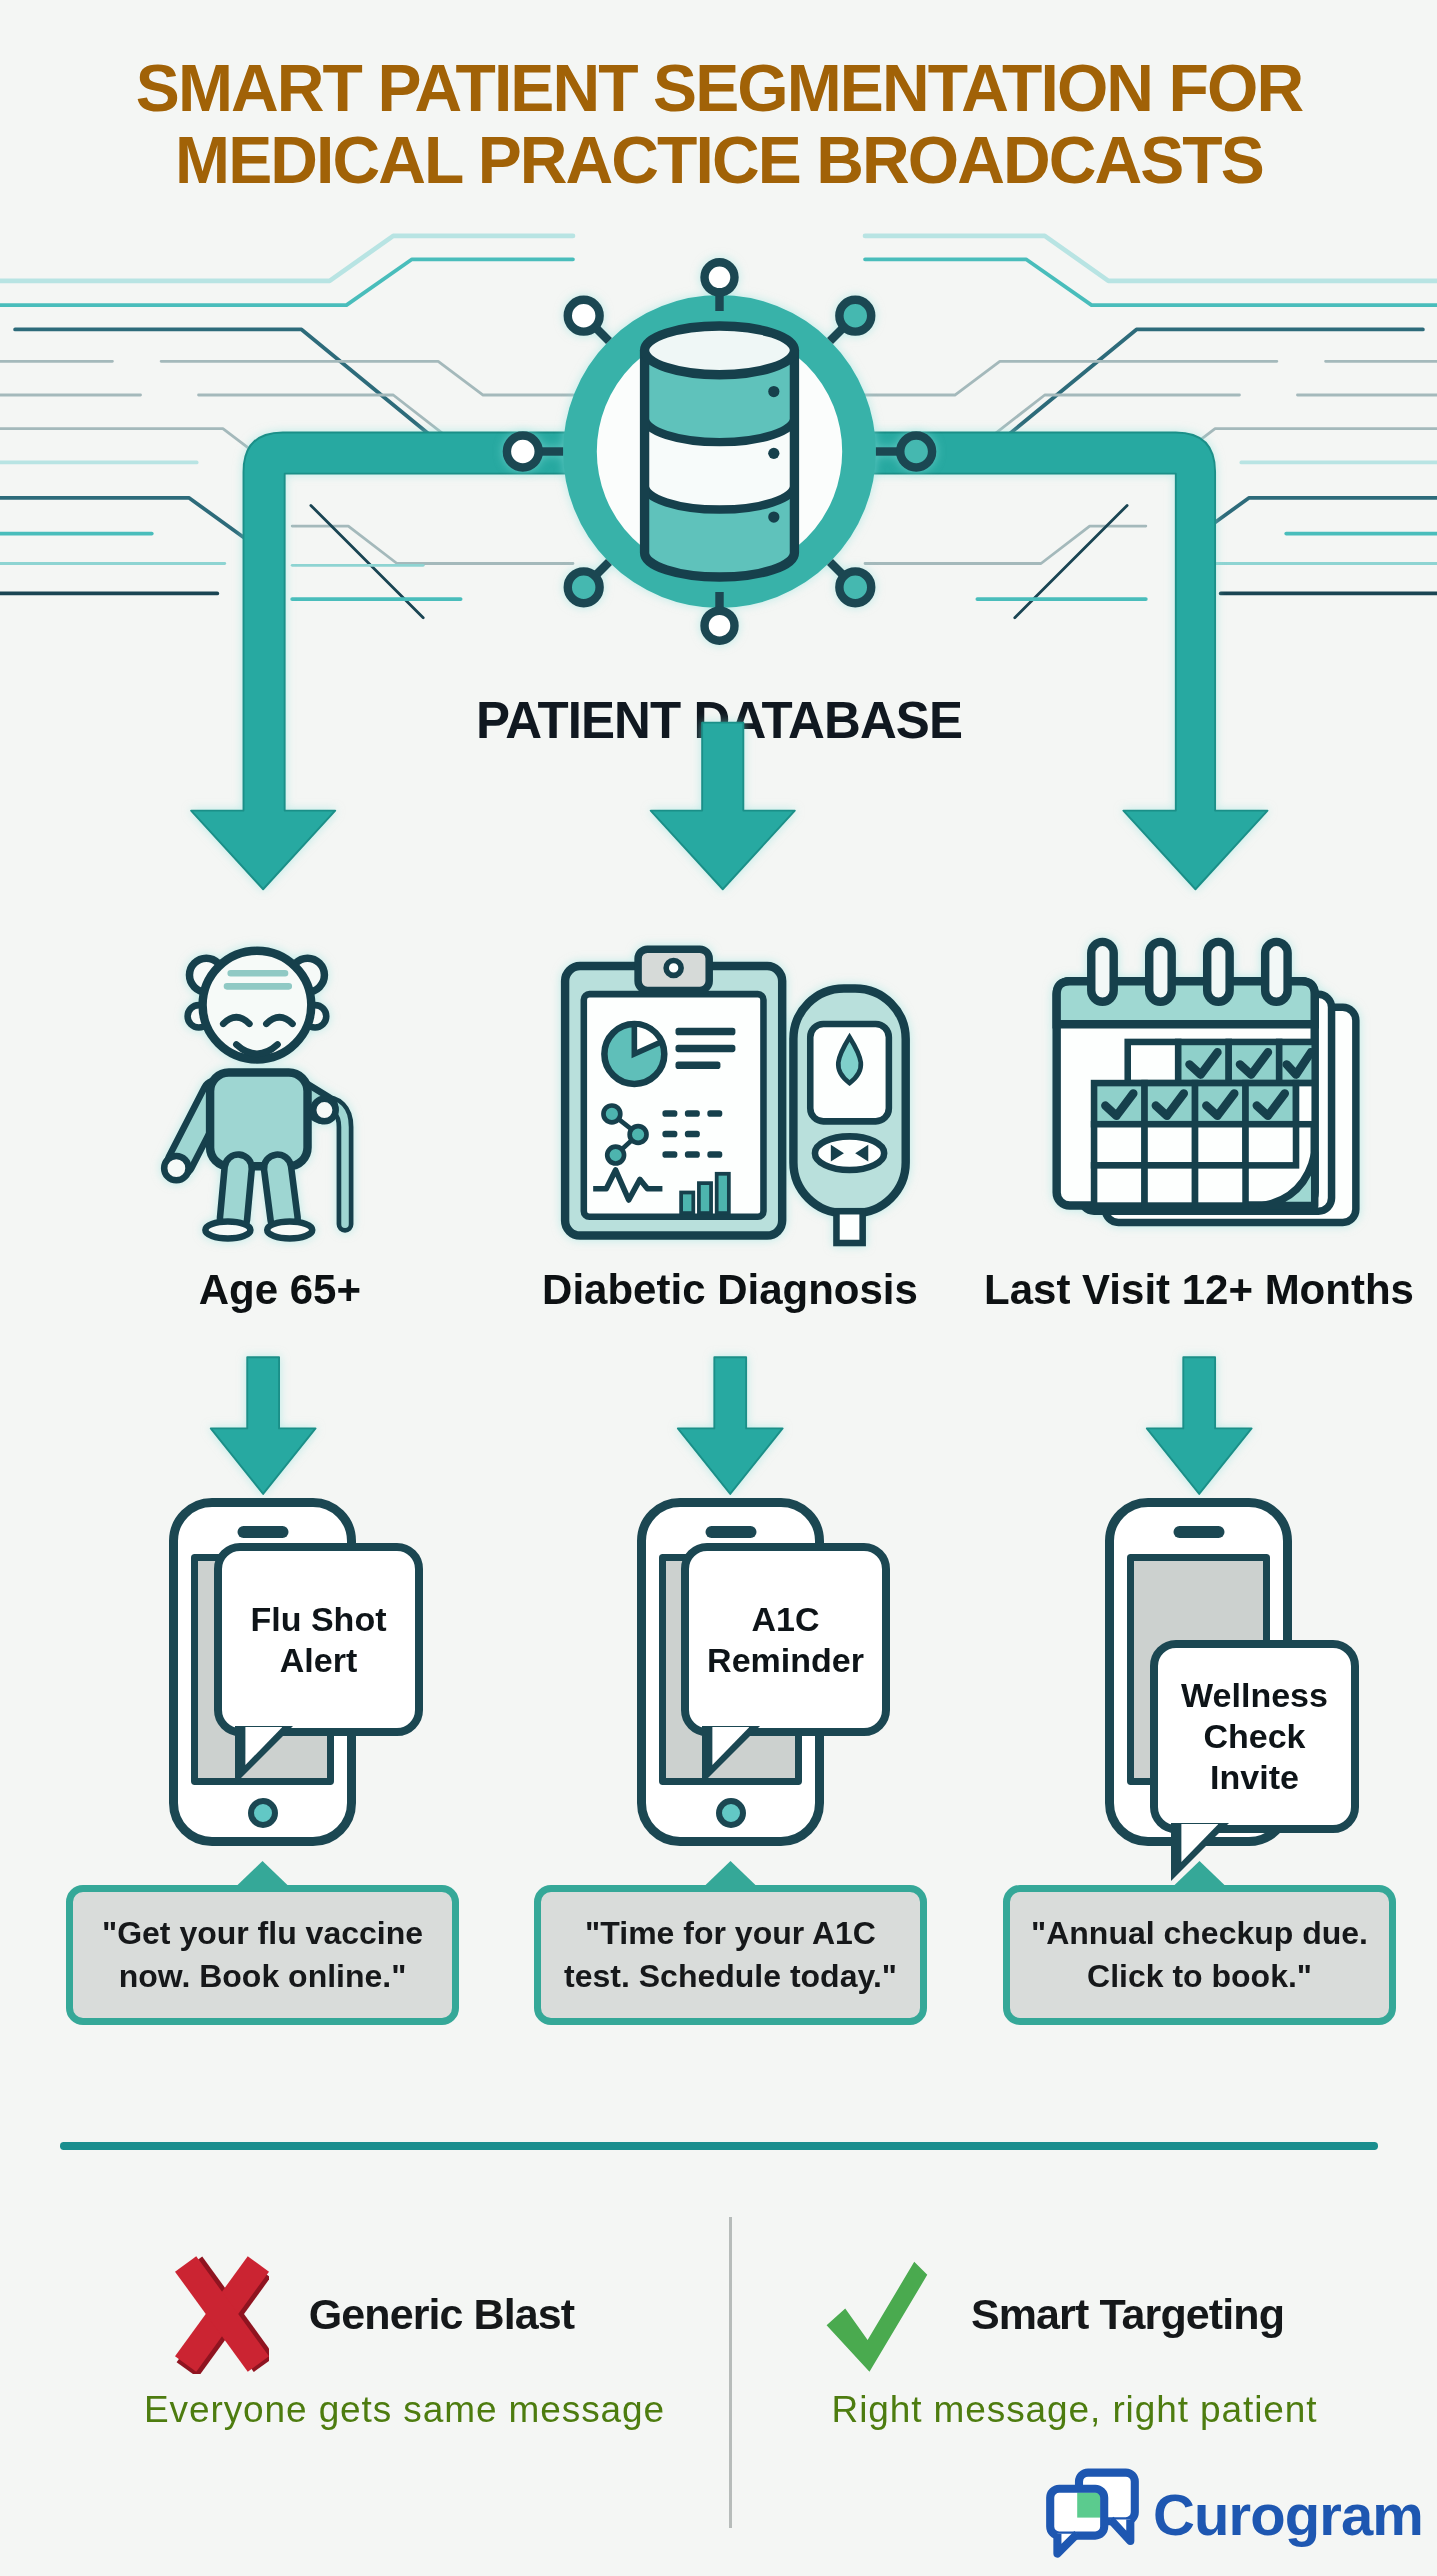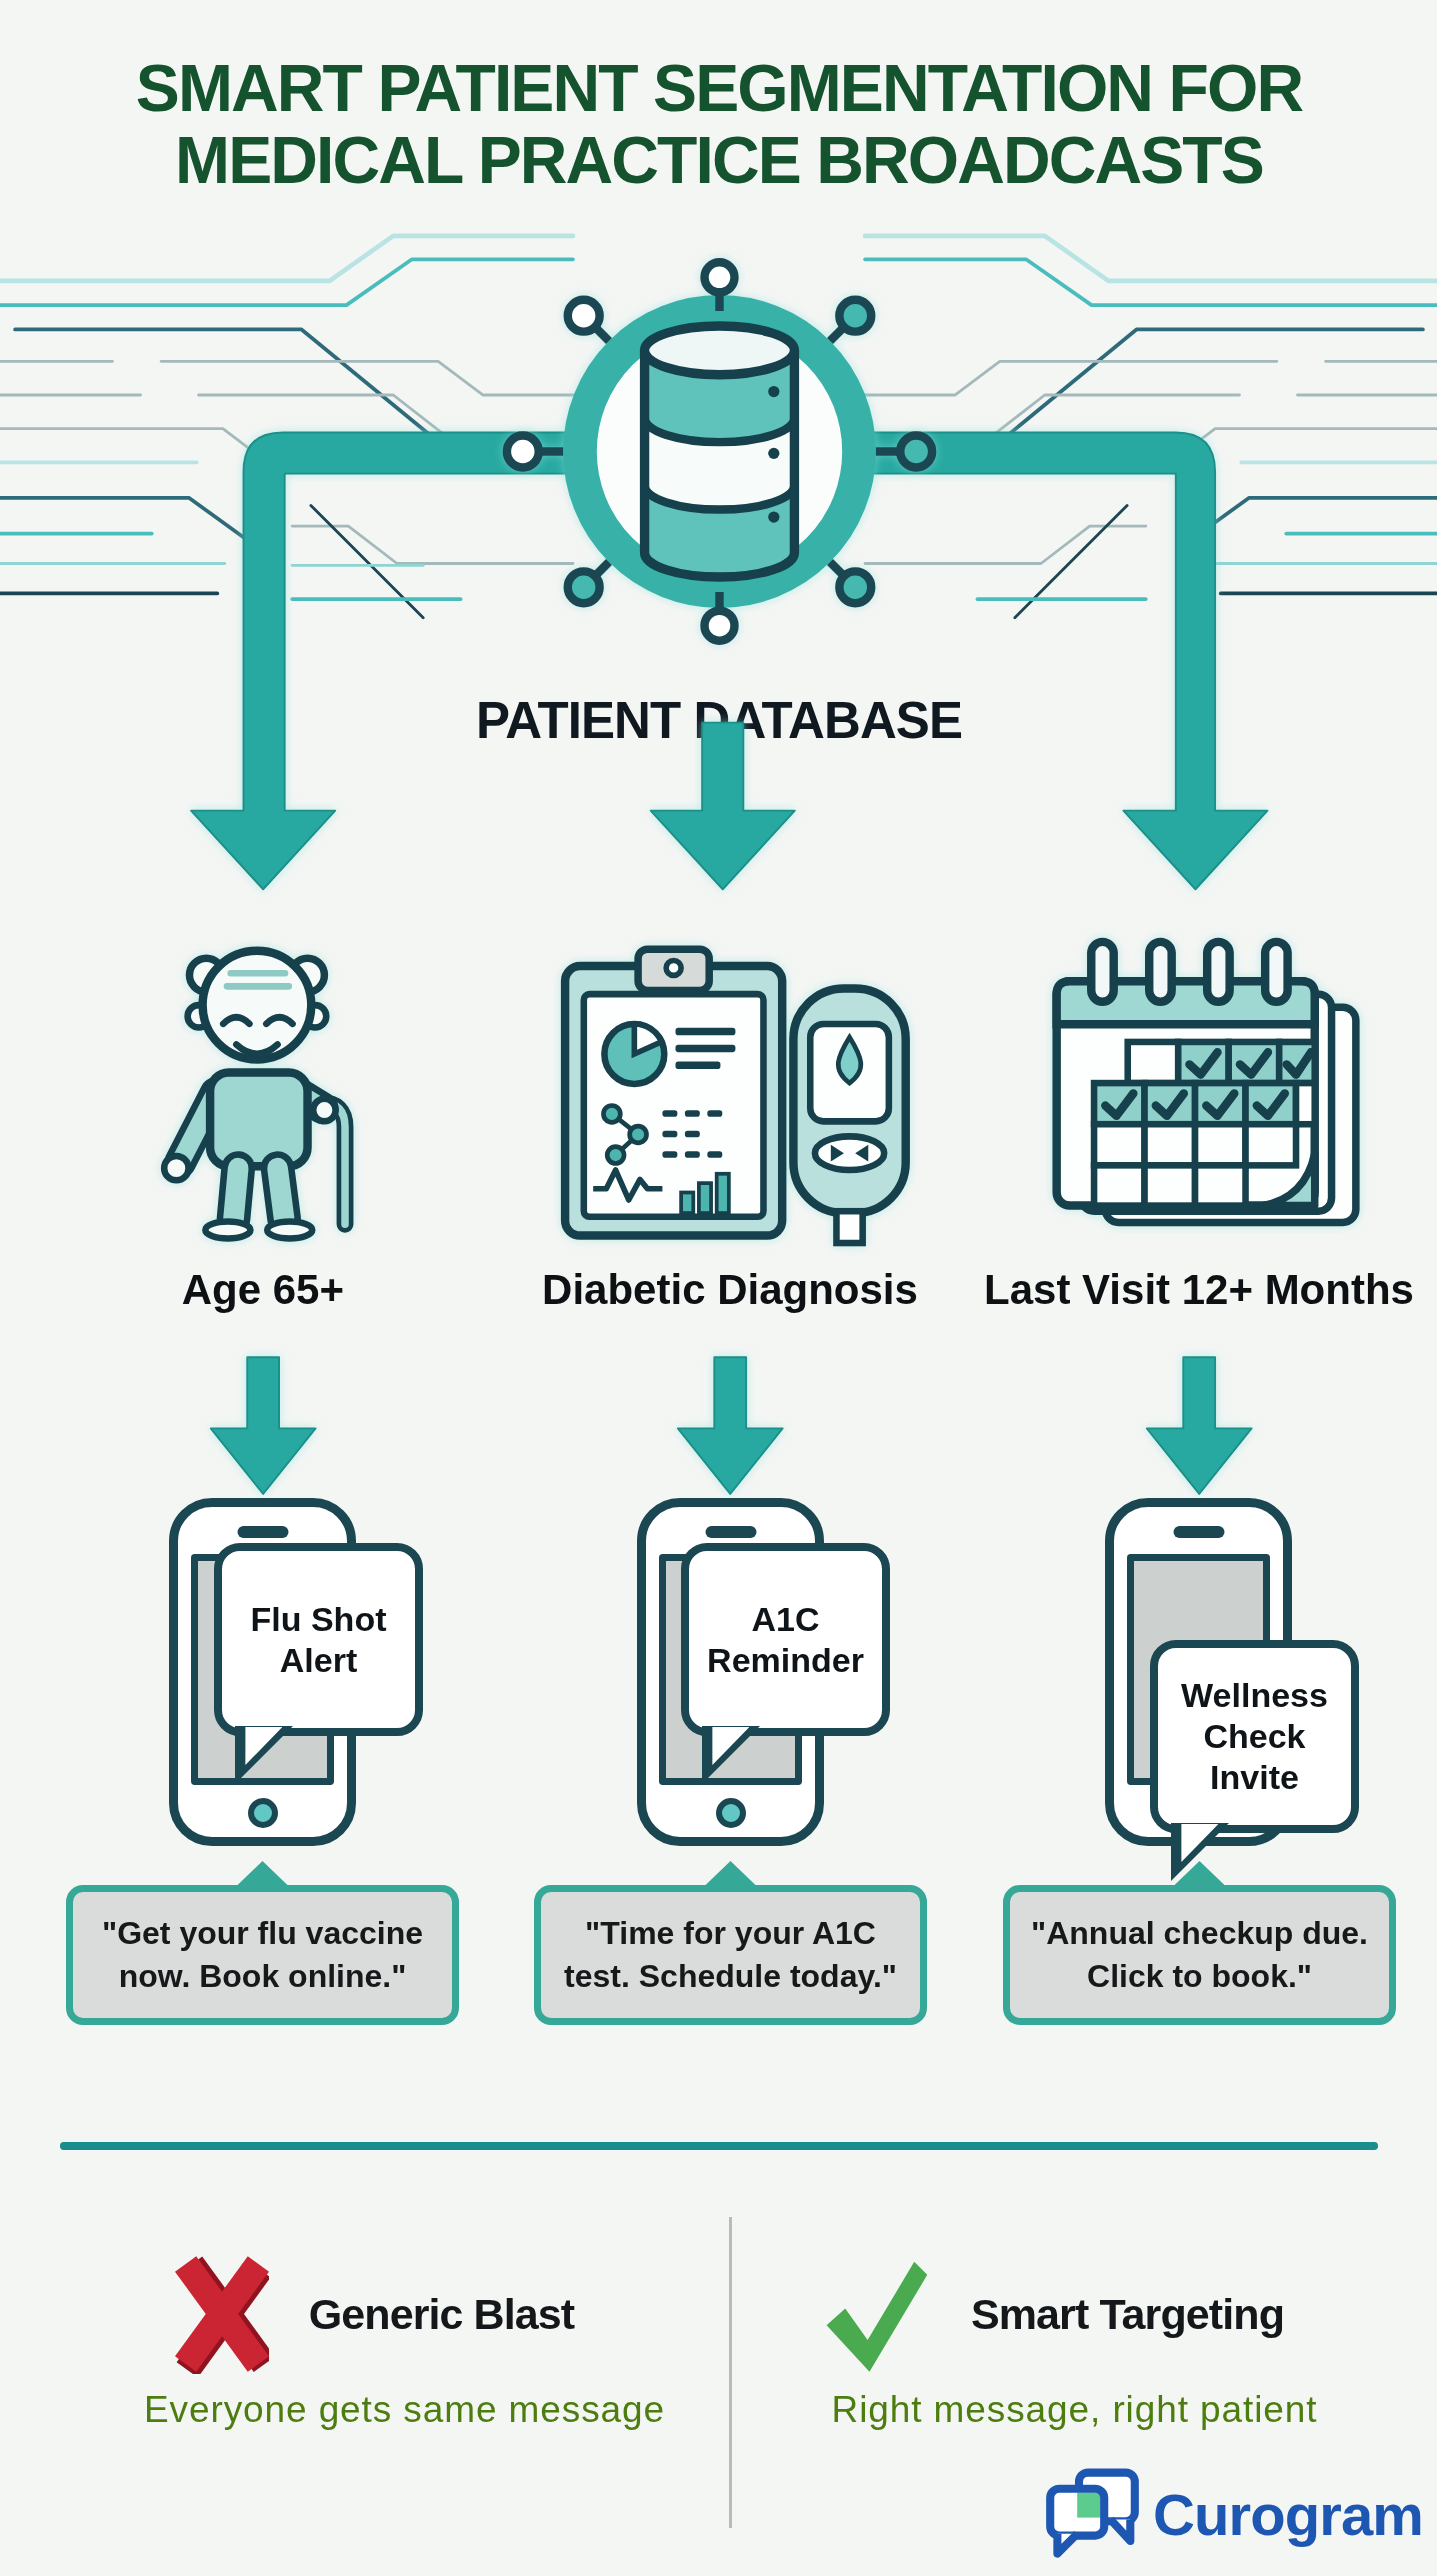--- a/index.html
+++ b/index.html
@@ -15,7 +15,7 @@
   
   .title{
     top:52px;left:0;width:1438px;text-align:center;
-    font-size:66px;font-weight:700;letter-spacing:-1.9px;line-height:72px;color:#14532d;
+    font-size:66px;font-weight:700;letter-spacing:-1.9px;line-height:72px;color:#a16207;
   }
 
   

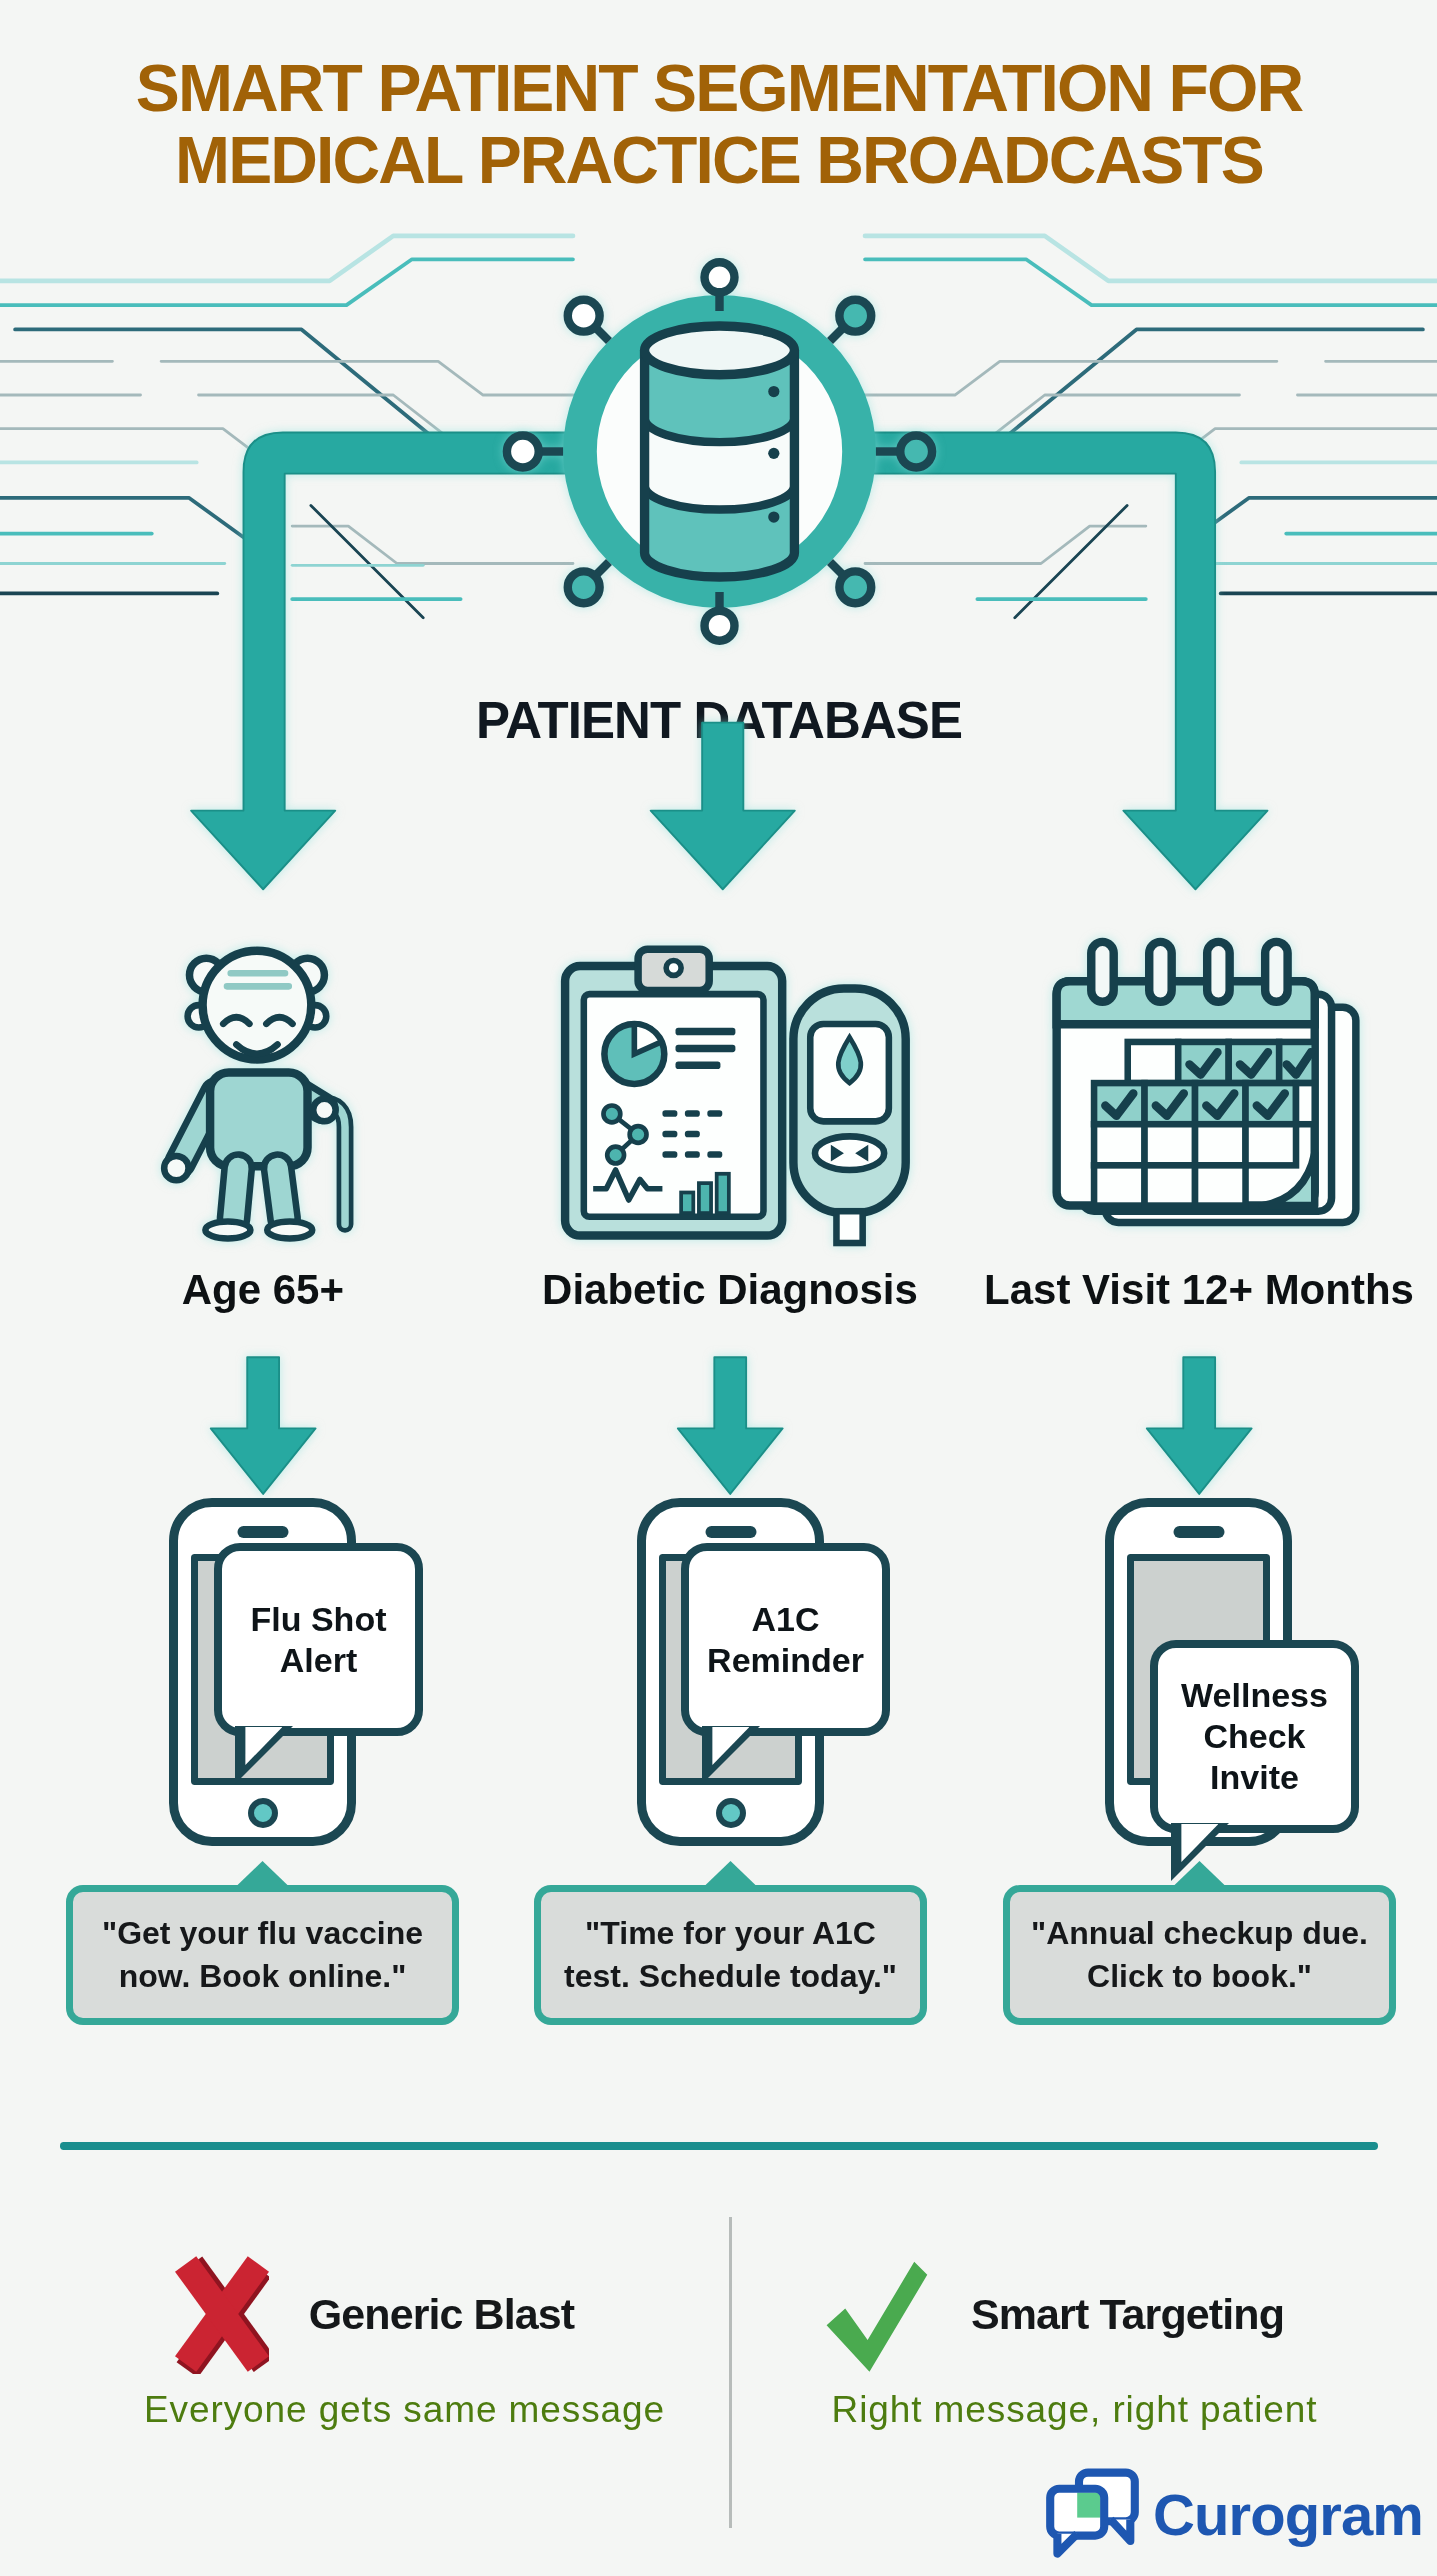--- a/index.html
+++ b/index.html
@@ -273,7 +273,7 @@
     <path d="M256,290 Q302,282 312,234 L312,290 Z" fill="#9fd8d2" stroke="#16404c" stroke-width="8" stroke-linejoin="round"></path>
   </svg>
 
-  <div class="abs seg-label" style="left:0.9px;">Age 65+</div>
+  <div class="abs seg-label" style="left:0.9px;padding-left:17px;">Age 65+</div>
   <div class="abs seg-label" style="left:468px;">Diabetic Diagnosis</div>
   <div class="abs seg-label" style="left:937px;">Last Visit 12+ Months</div>
 

